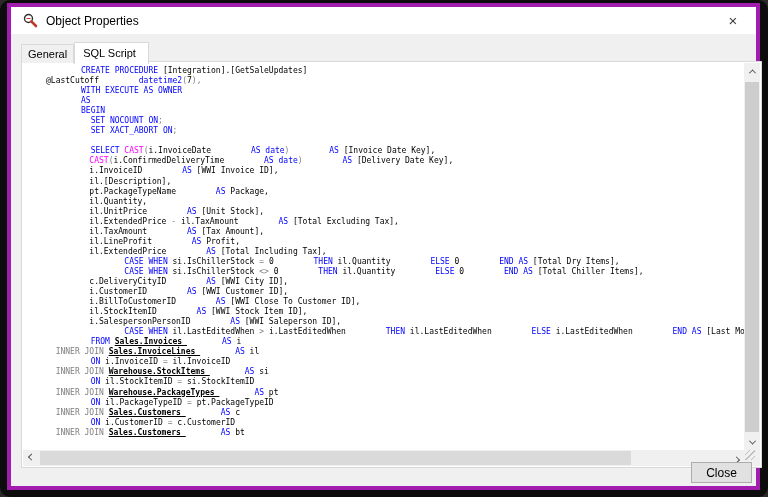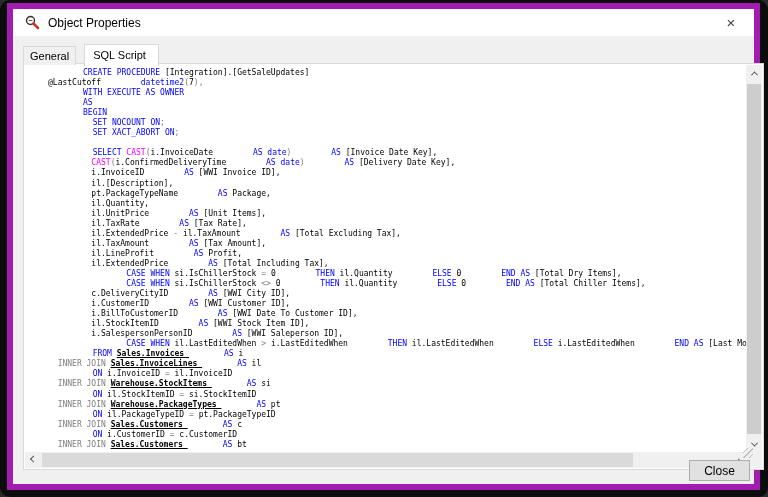--- a/index.html
+++ b/index.html
@@ -5,7 +5,7 @@
   * { margin:0; padding:0; box-sizing:border-box; }
   html,body { width:768px; height:497px; background:#2a2a2a; font-family:"Liberation Sans", sans-serif; }
   .screen { position:relative; width:768px; height:497px; background:#0c0c0c; border-radius:10px; overflow:hidden; }
-  .dialog { position:absolute; left:7px; top:3px; width:753px; height:487px; background:#f0f0f0; border:6px solid #a21caf; }
+  .dialog { position:absolute; left:7px; top:3px; width:753px; height:487px; background:#f0f0f0; border:4px solid #a21caf; }
   .titlebar { height:27px; background:#ffffff; display:flex; align-items:center; padding:0 8px 0 11px; }
   .app-icon { width:16px; height:16px; margin-right:8px; flex:0 0 auto; }
   .title-text { font-size:12px; color:#000; }

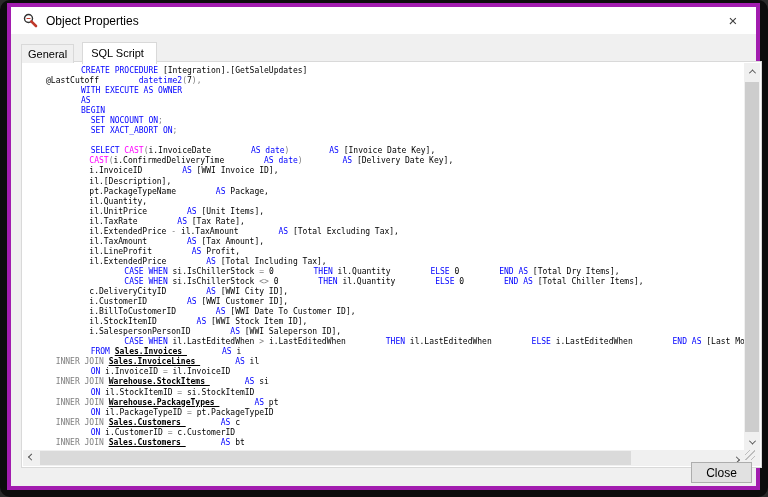--- a/index.html
+++ b/index.html
@@ -10,7 +10,7 @@
   .app-icon { width:16px; height:16px; margin-right:8px; flex:0 0 auto; }
   .title-text { font-size:12px; color:#000; }
   .close-btn { margin-left:auto; width:30px; height:27px; display:flex; align-items:center; justify-content:center; font-size:15px; color:#404040; cursor:default; }
-  .tabstrip { position:absolute; left:10px; top:35px; display:flex; align-items:flex-end; z-index:3;gap:8px; }
+  .tabstrip { position:absolute; left:10px; top:35px; display:flex; align-items:flex-end; z-index:3; }
   .tab { font-size:11px; color:#000; background:#f0f0f0; border:1px solid #d9d9d9; border-bottom:none; padding:3px 6px 3px 6px; }
   .tab.active { background:#ffffff; padding:4px 12px 5px 8px; margin-bottom:-1px; border-color:#d9d9d9; }
   .tabpage { position:absolute; left:10px; top:54px; width:741px; height:407px; background:#ffffff; border:1px solid #d9d9d9; }

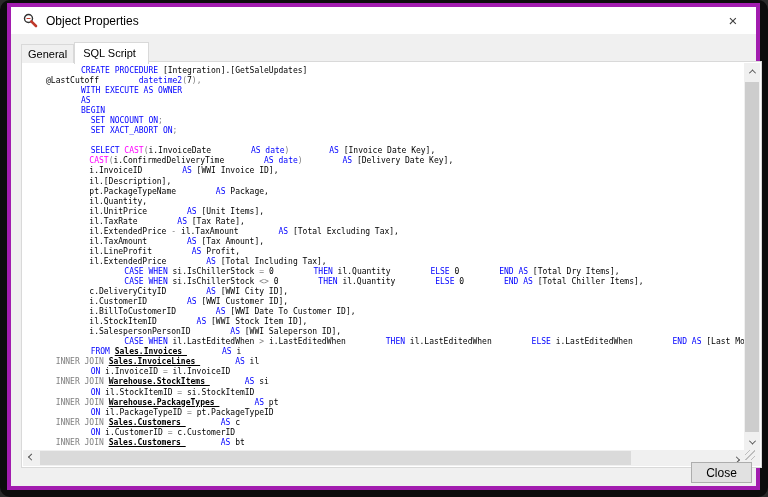--- a/index.html
+++ b/index.html
@@ -80,7 +80,7 @@
             <div class="ln"><span class="pl">         il.[Description],</span></div>
             <div class="ln"><span class="pl">         pt.PackageTypeName </span><span class="kw">AS </span><span class="pl">Package,</span></div>
             <div class="ln"><span class="pl">         il.Quantity,</span></div>
-            <div class="ln"><span class="pl">         il.UnitPrice </span><span class="kw">AS </span><span class="pl">[Unit Items],</span></div>
+            <div class="ln"><span class="pl">         il.UnitPrice </span><span class="kw">AS </span><span class="pl">[Unit Stock],</span></div>
             <div class="ln"><span class="pl">         il.TaxRate </span><span class="kw">AS </span><span class="pl">[Tax Rate],</span></div>
             <div class="ln"><span class="pl">         il.ExtendedPrice </span><span class="op">- </span><span class="pl">il.TaxAmount </span><span class="kw">AS </span><span class="pl">[Total Excluding Tax],</span></div>
             <div class="ln"><span class="pl">         il.TaxAmount </span><span class="kw">AS </span><span class="pl">[Tax Amount],</span></div>

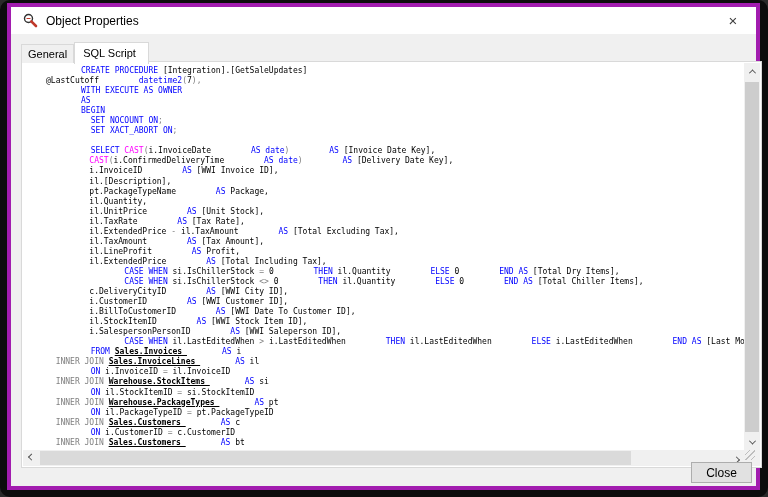--- a/index.html
+++ b/index.html
@@ -81,7 +81,6 @@
             <div class="ln"><span class="pl">         pt.PackageTypeName </span><span class="kw">AS </span><span class="pl">Package,</span></div>
             <div class="ln"><span class="pl">         il.Quantity,</span></div>
             <div class="ln"><span class="pl">         il.UnitPrice </span><span class="kw">AS </span><span class="pl">[Unit Stock],</span></div>
-            <div class="ln"><span class="pl">         il.TaxRate </span><span class="kw">AS </span><span class="pl">[Tax Rate],</span></div>
             <div class="ln"><span class="pl">         il.ExtendedPrice </span><span class="op">- </span><span class="pl">il.TaxAmount </span><span class="kw">AS </span><span class="pl">[Total Excluding Tax],</span></div>
             <div class="ln"><span class="pl">         il.TaxAmount </span><span class="kw">AS </span><span class="pl">[Tax Amount],</span></div>
             <div class="ln"><span class="pl">         il.LineProfit </span><span class="kw">AS </span><span class="pl">Profit,</span></div>

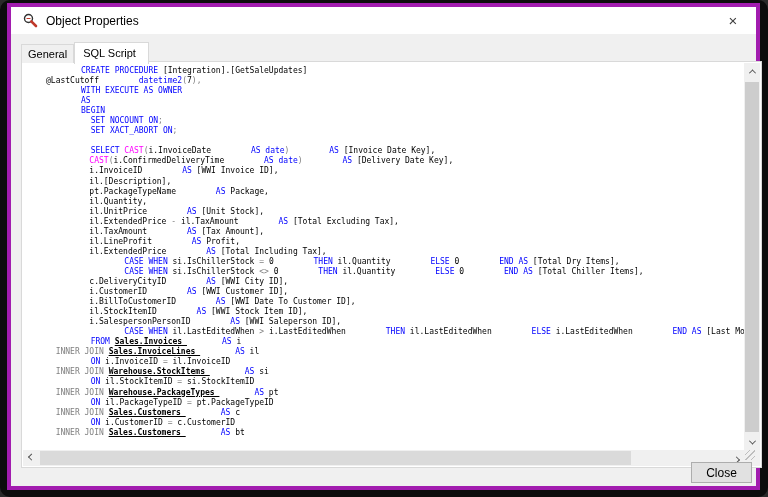--- a/index.html
+++ b/index.html
@@ -89,7 +89,7 @@
             <div class="ln"><span class="pl">         </span><span class="kw">CASE WHEN </span><span class="pl">si.IsChillerStock </span><span class="op">&lt;&gt; </span><span class="pl">0 </span><span class="kw">THEN </span><span class="pl">il.Quantity </span><span class="kw">ELSE </span><span class="pl">0 </span><span class="kw">END AS </span><span class="pl">[Total Chiller Items],</span></div>
             <div class="ln"><span class="pl">         c.DeliveryCityID </span><span class="kw">AS </span><span class="pl">[WWI City ID],</span></div>
             <div class="ln"><span class="pl">         i.CustomerID </span><span class="kw">AS </span><span class="pl">[WWI Customer ID],</span></div>
-            <div class="ln"><span class="pl">         i.BillToCustomerID </span><span class="kw">AS </span><span class="pl">[WWI Date To Customer ID],</span></div>
+            <div class="ln"><span class="pl">         i.BillToCustomerID </span><span class="kw">AS </span><span class="pl">[WWI Close To Customer ID],</span></div>
             <div class="ln"><span class="pl">         il.StockItemID </span><span class="kw">AS </span><span class="pl">[WWI Stock Item ID],</span></div>
             <div class="ln"><span class="pl">         i.SalespersonPersonID </span><span class="kw">AS </span><span class="pl">[WWI Saleperson ID],</span></div>
             <div class="ln"><span class="pl">         </span><span class="kw">CASE WHEN </span><span class="pl">il.LastEditedWhen </span><span class="op">&gt; </span><span class="pl">i.LastEditedWhen </span><span class="kw">THEN </span><span class="pl">il.LastEditedWhen </span><span class="kw">ELSE </span><span class="pl">i.LastEditedWhen </span><span class="kw">END AS </span><span class="pl">[Last Modified When]</span></div>

